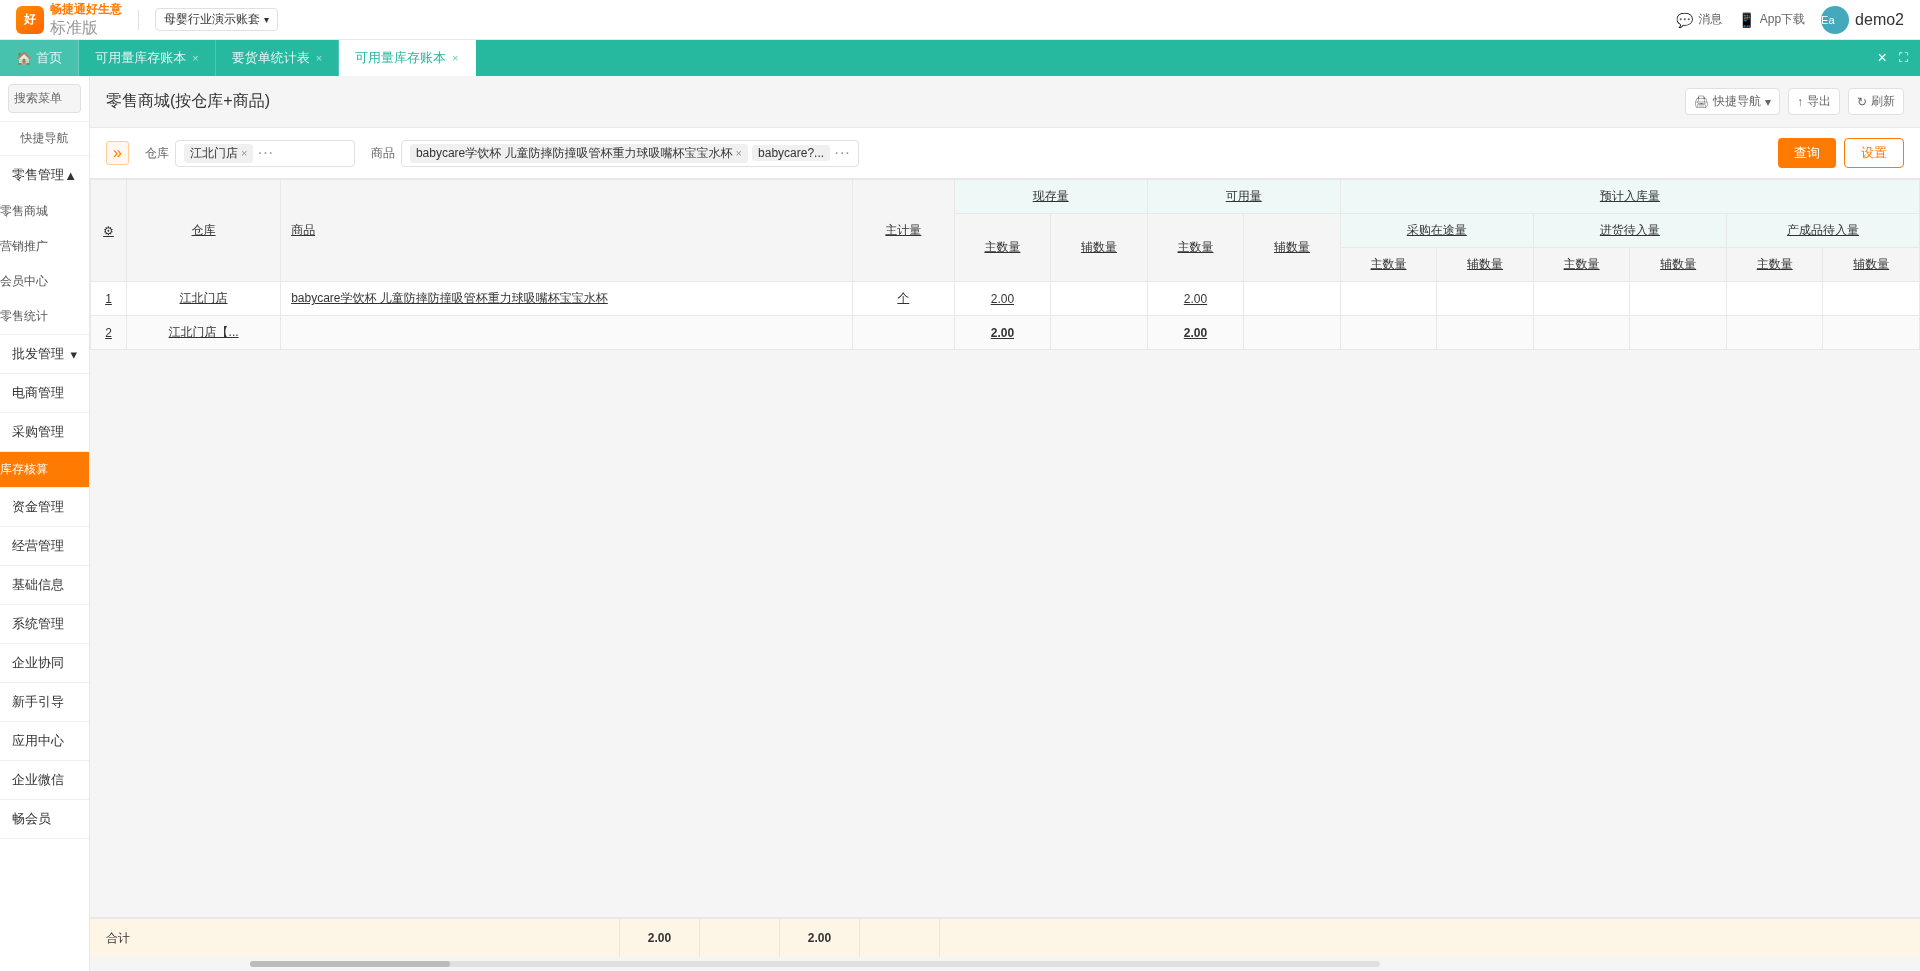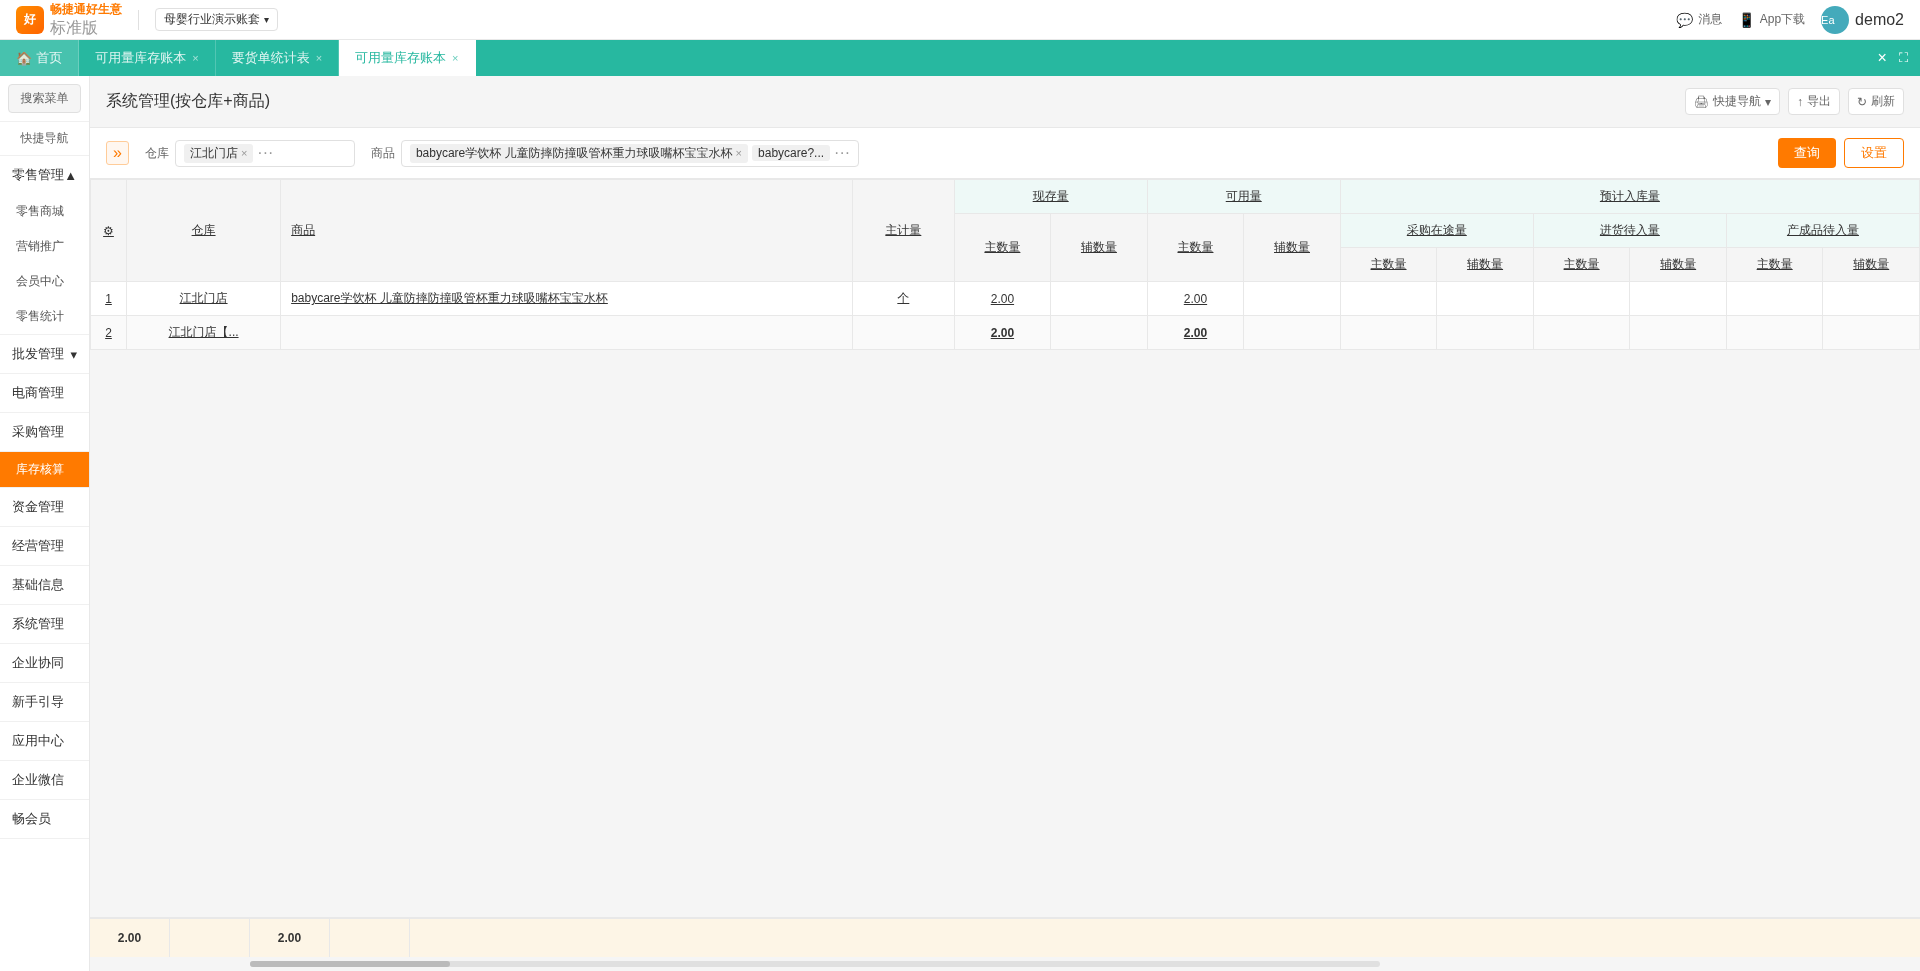--- a/index.html
+++ b/index.html
@@ -45,7 +45,7 @@
       display: flex; flex-direction: column; overflow-y: auto; flex-shrink: 0;
     }
     .sidebar-search { padding: 8px; border-bottom: 1px solid #f0f0f0; }
-    .sidebar-search-btn { width: 100%; padding: 5px; background: #f5f5f5; border: 1px solid #e0e0e0; border-radius: 4px; text-align: center; font-size: 12px; color: #666; cursor: pointer; }
+    .sidebar-search-btn { width: 100%; padding: 5px; background: #f5f5f5; border: 1px solid #e0e0e0; border-radius: 4px; text-align: left; font-size: 12px; color: #666; cursor: pointer; }
     .sidebar-nav-btn { padding: 8px; text-align: center; font-size: 12px; color: #666; cursor: pointer; border-bottom: 1px solid #f0f0f0; }
     .sidebar-group { border-bottom: 1px solid #f0f0f0; }
     .sidebar-group-title {

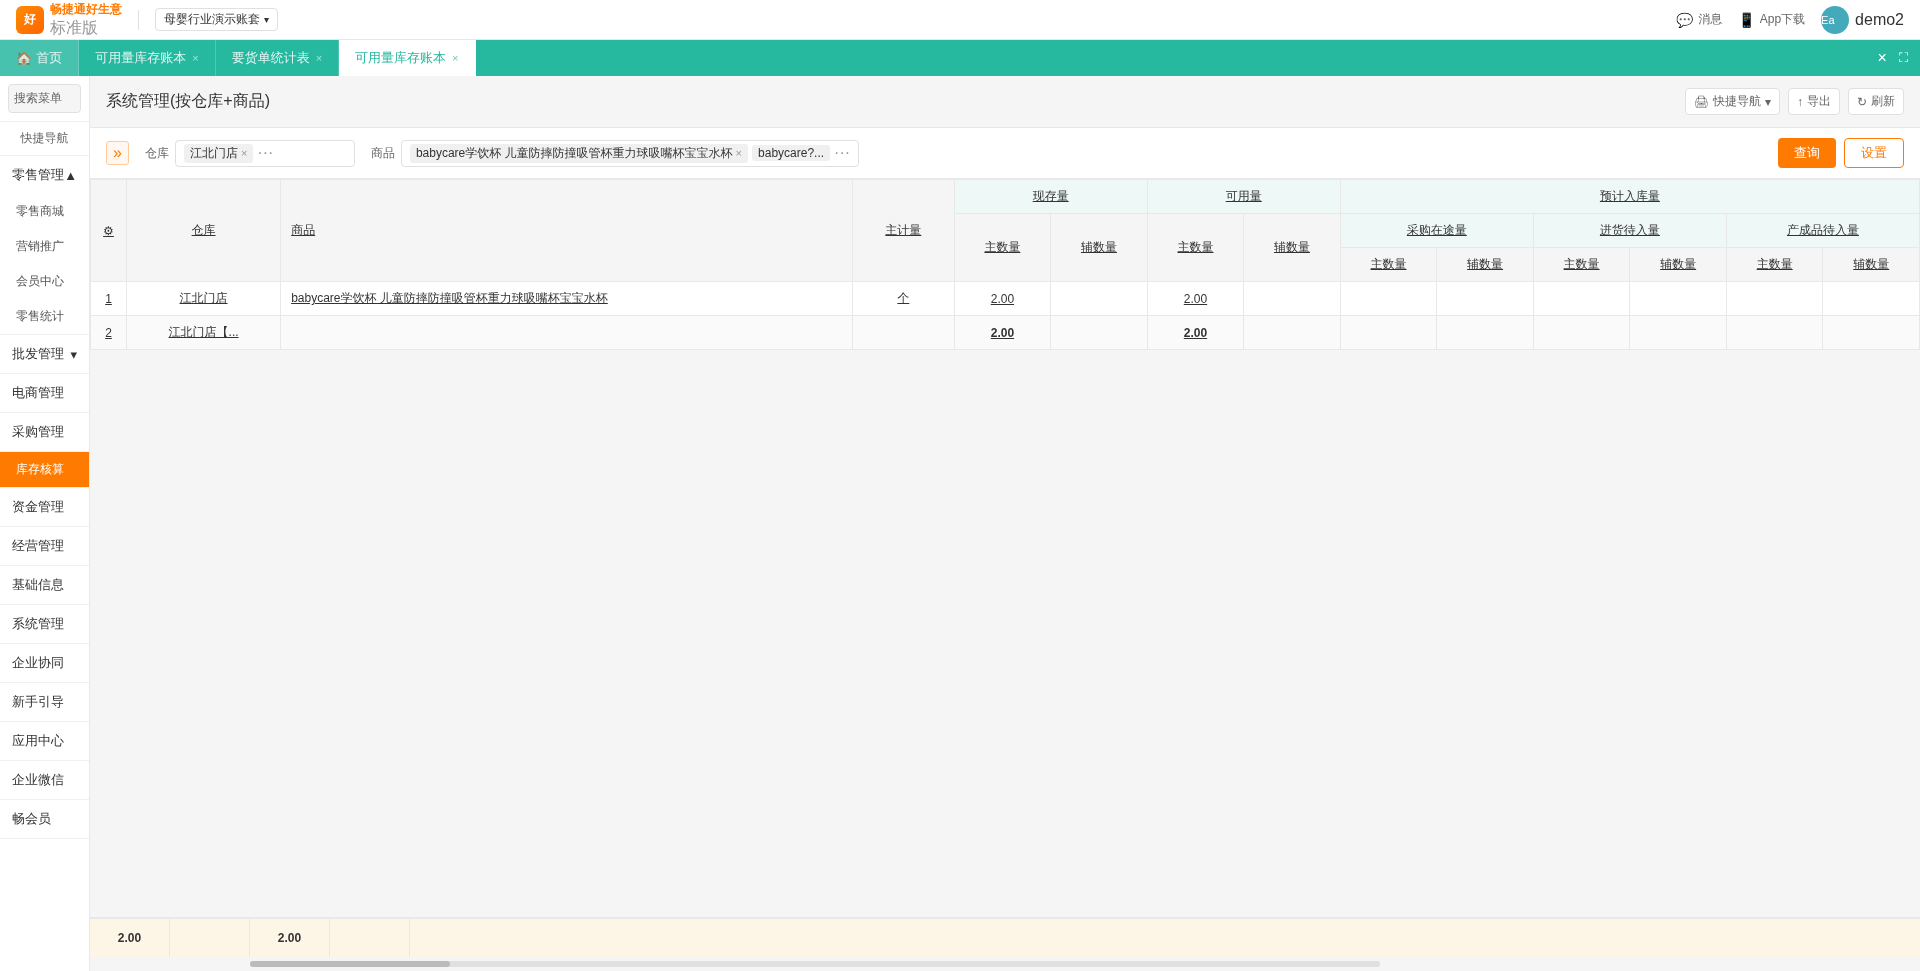--- a/index.html
+++ b/index.html
@@ -256,7 +256,7 @@
   <div class="content">
 
     <div class="page-header">
-      <div class="page-title">系统管理(按仓库+商品)</div>
+      <div class="page-title">零售商城(按仓库+商品)</div>
       <div class="page-actions">
         <div class="page-action-btn">
           <span>🖨</span>

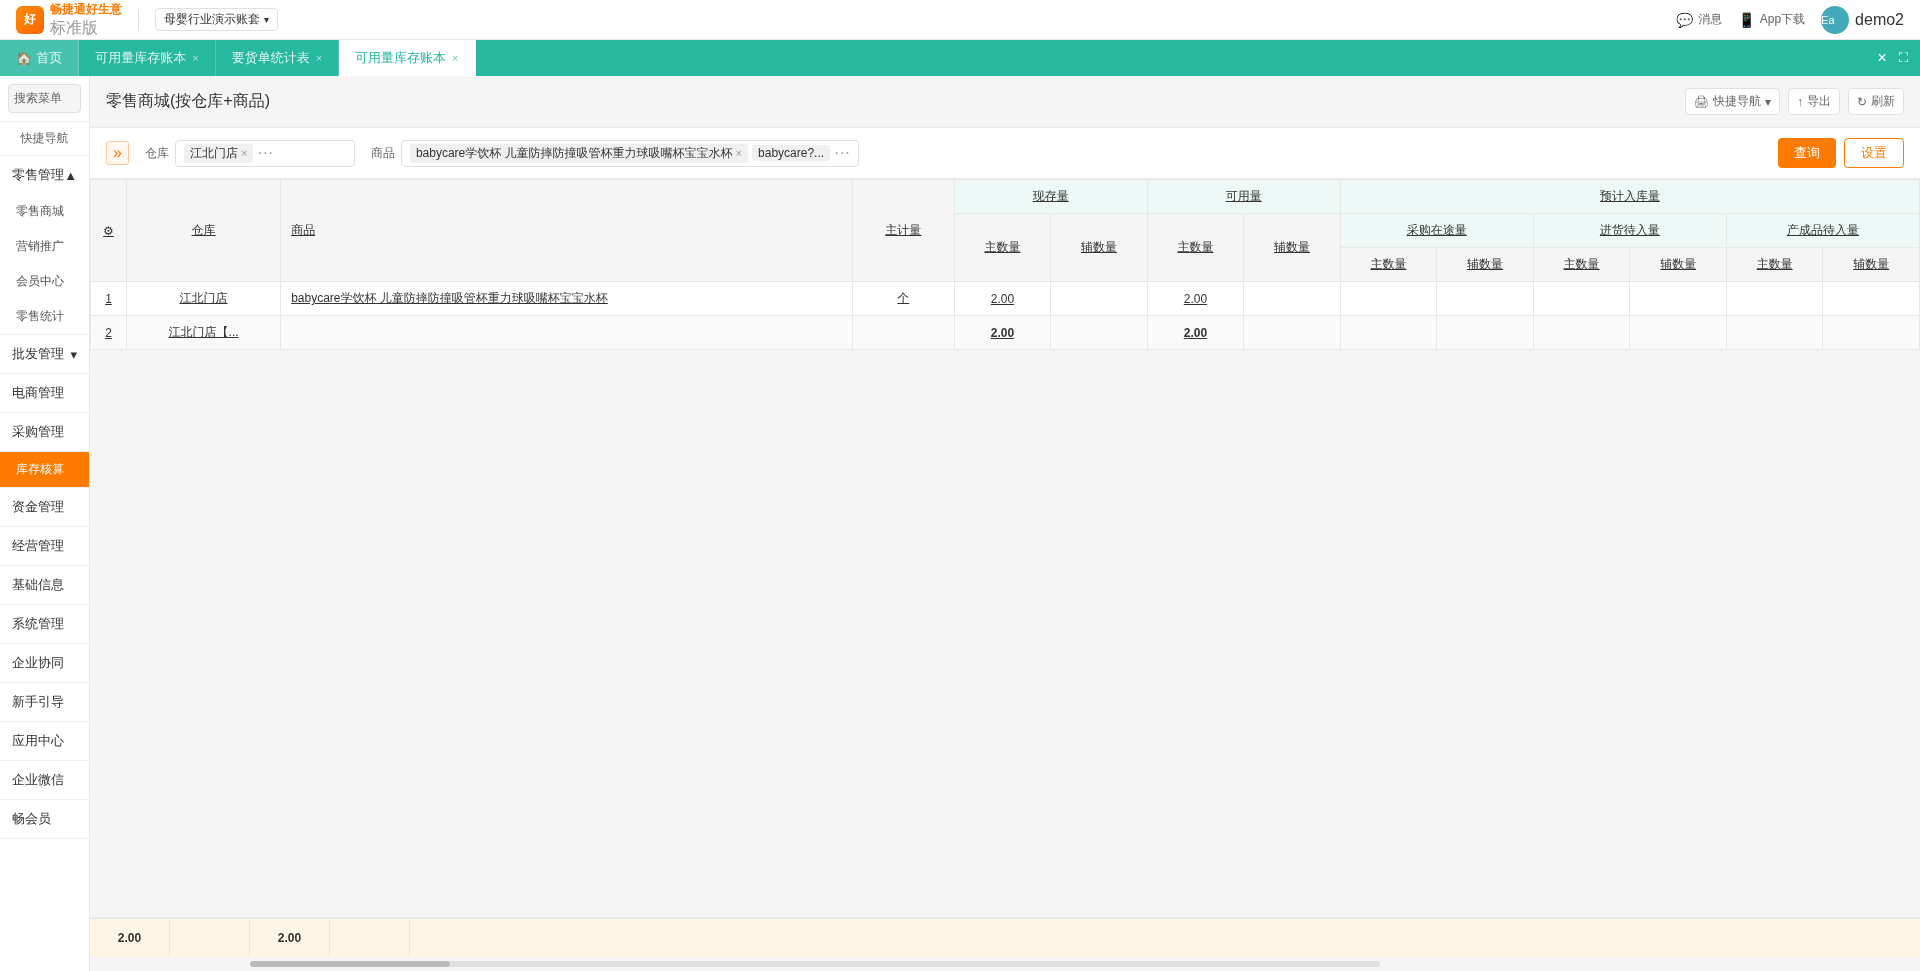--- a/index.html
+++ b/index.html
@@ -53,7 +53,7 @@
       padding: 10px 12px; font-size: 13px; color: #333; cursor: pointer;
     }
     .sidebar-item {
-      padding: 9px 16px; font-size: 12px; color: #555; cursor: pointer;
+      padding: 9px 0; font-size: 12px; color: #555; cursor: pointer;
       transition: background 0.2s;
     }
     .sidebar-item.active { background: #ff7a00; color: white; }

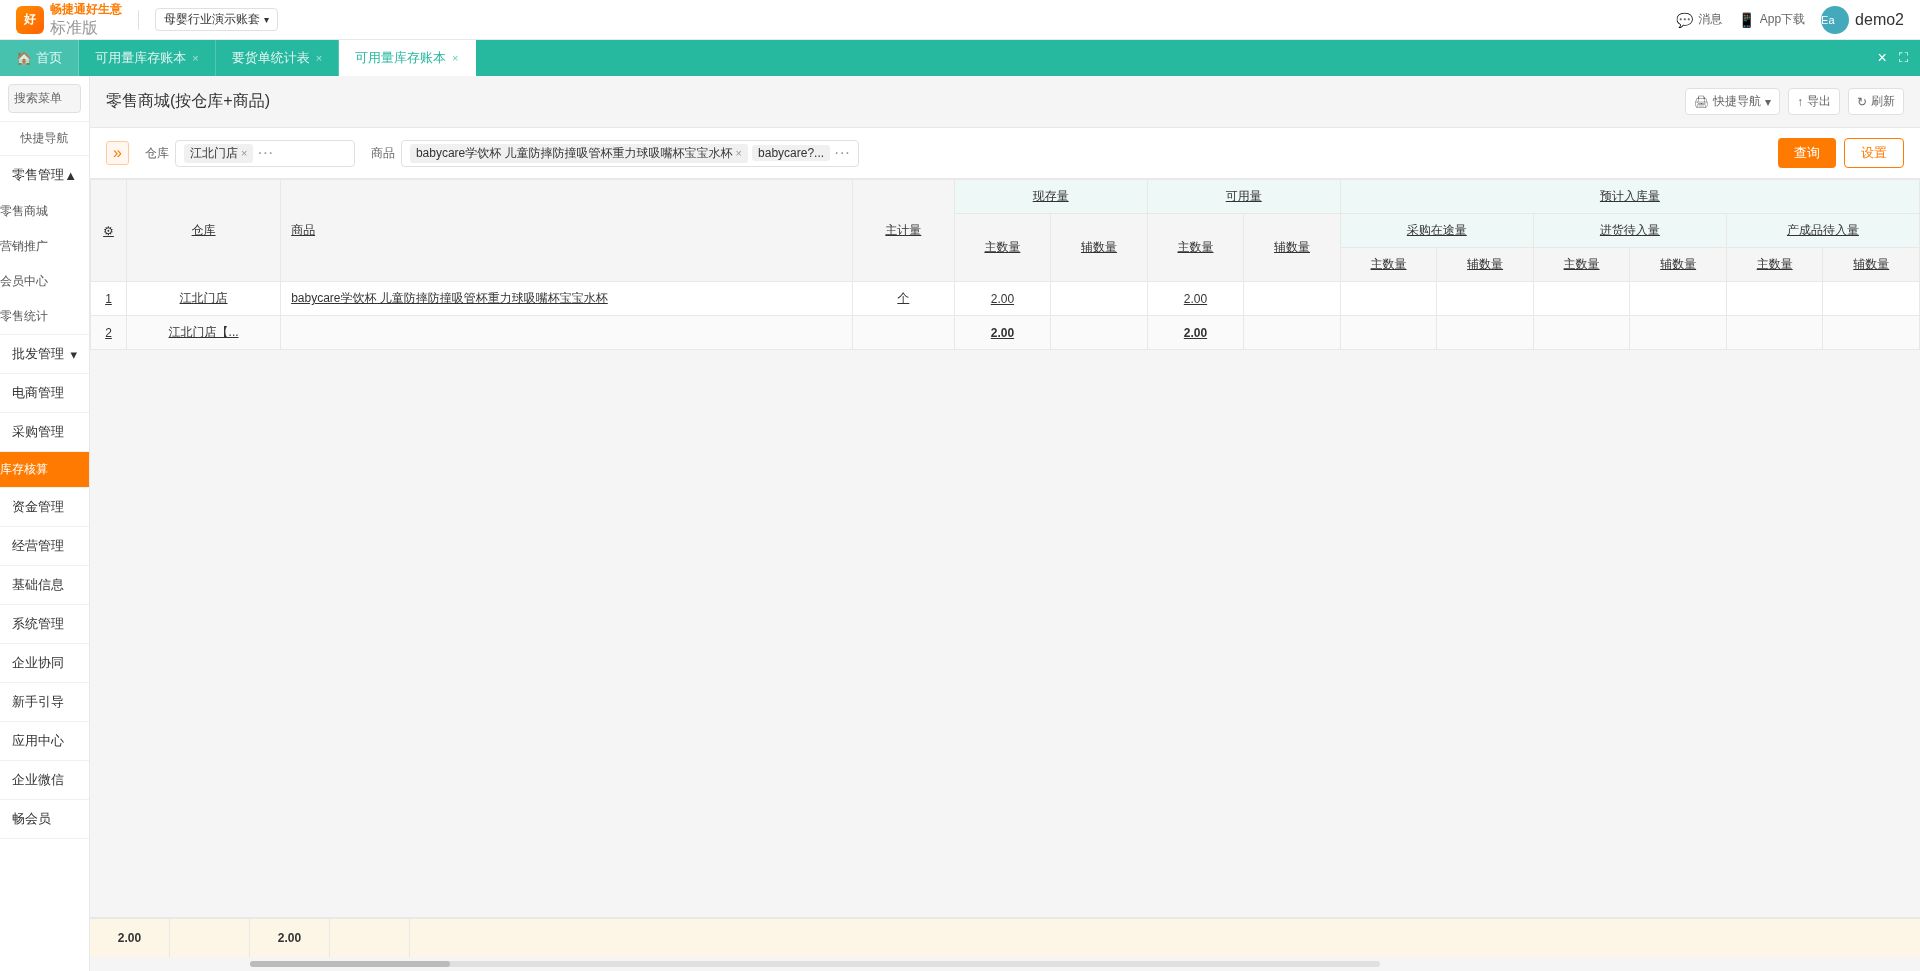--- a/index.html
+++ b/index.html
@@ -387,6 +387,9 @@
     </div>
 
     <div style="display:flex;align-items:center;background:#fdf5e6;border-top:2px solid #e8e8e8;height:40px;font-size:12px;flex-shrink:0;">
+      <div style="padding:0 16px;color:#333;min-width:530px;border-right:1px solid #e8e8e8;display:flex;align-items:center;height:100%;">
+        <span>合计</span>
+      </div>
       <div style="min-width:80px;padding:0 10px;border-right:1px solid #e8e8e8;height:100%;display:flex;align-items:center;justify-content:center;font-weight:bold;">2.00</div>
       <div style="min-width:80px;padding:0 10px;border-right:1px solid #e8e8e8;height:100%;display:flex;align-items:center;justify-content:center;"></div>
       <div style="min-width:80px;padding:0 10px;border-right:1px solid #e8e8e8;height:100%;display:flex;align-items:center;justify-content:center;font-weight:bold;">2.00</div>

